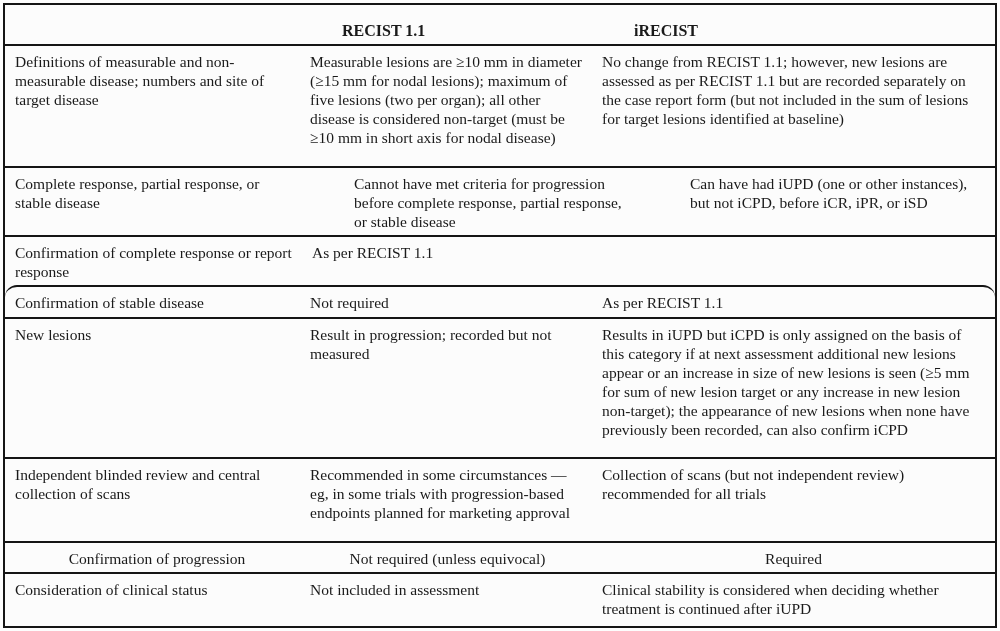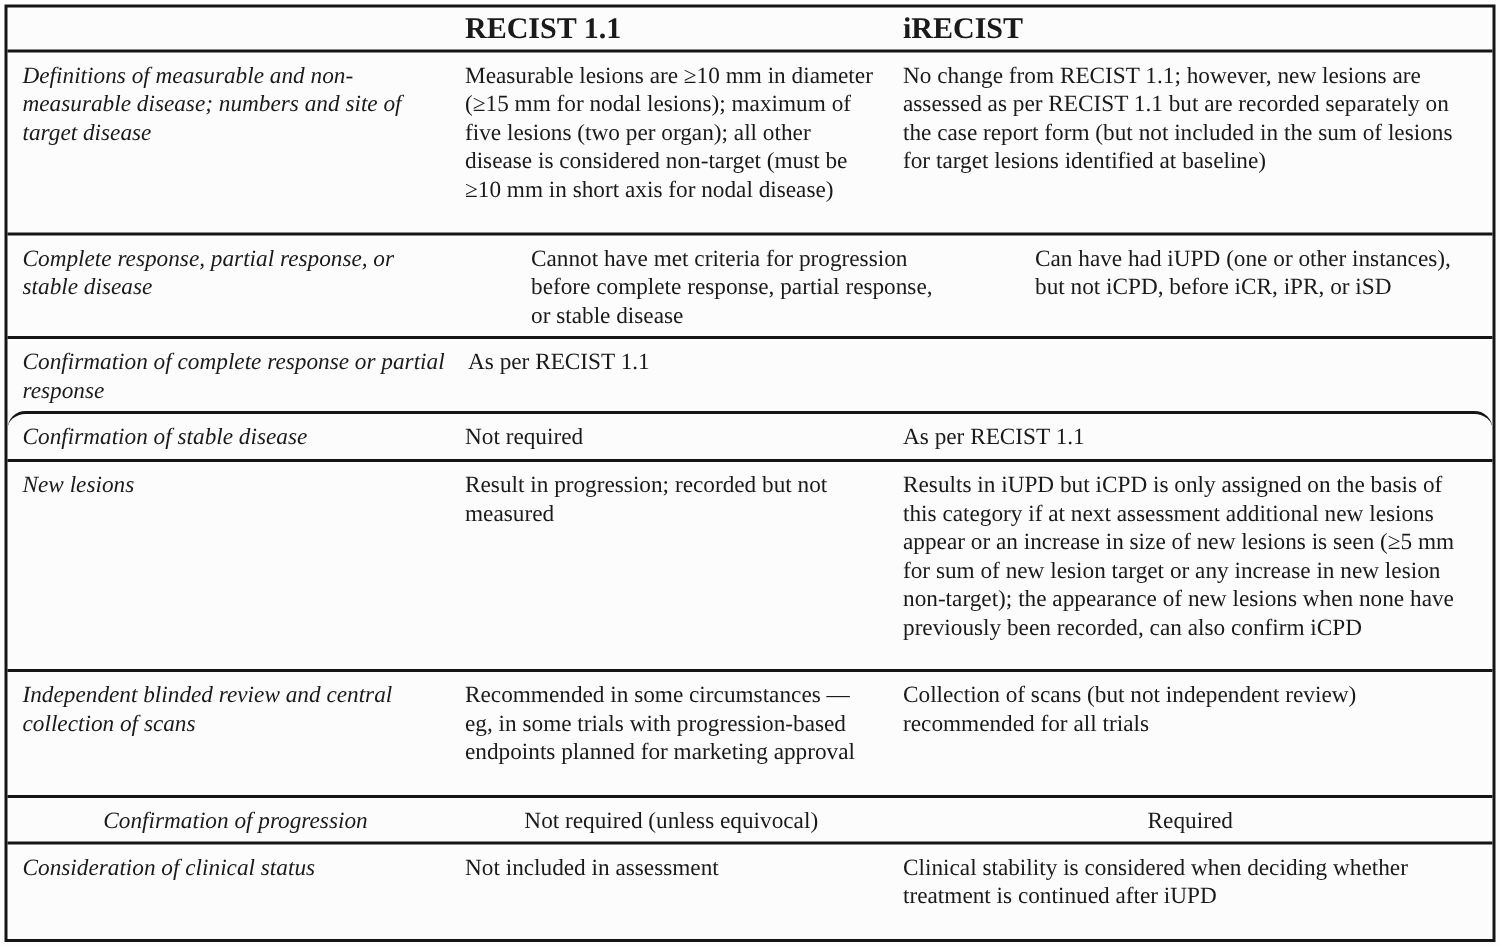--- a/index.html
+++ b/index.html
@@ -47,8 +47,9 @@
   .cell.c3 { padding-left: 5px;  padding-right: 10px; }
   .header-row .cell {
     font-weight: bold;
-    font-size: 20px;
-    padding-top: 5px;
+    font-size: 16px;
+    padding-top: 16px;
+    margin-left: 32px;
   }
   
   .r1 { min-height: 122px; }

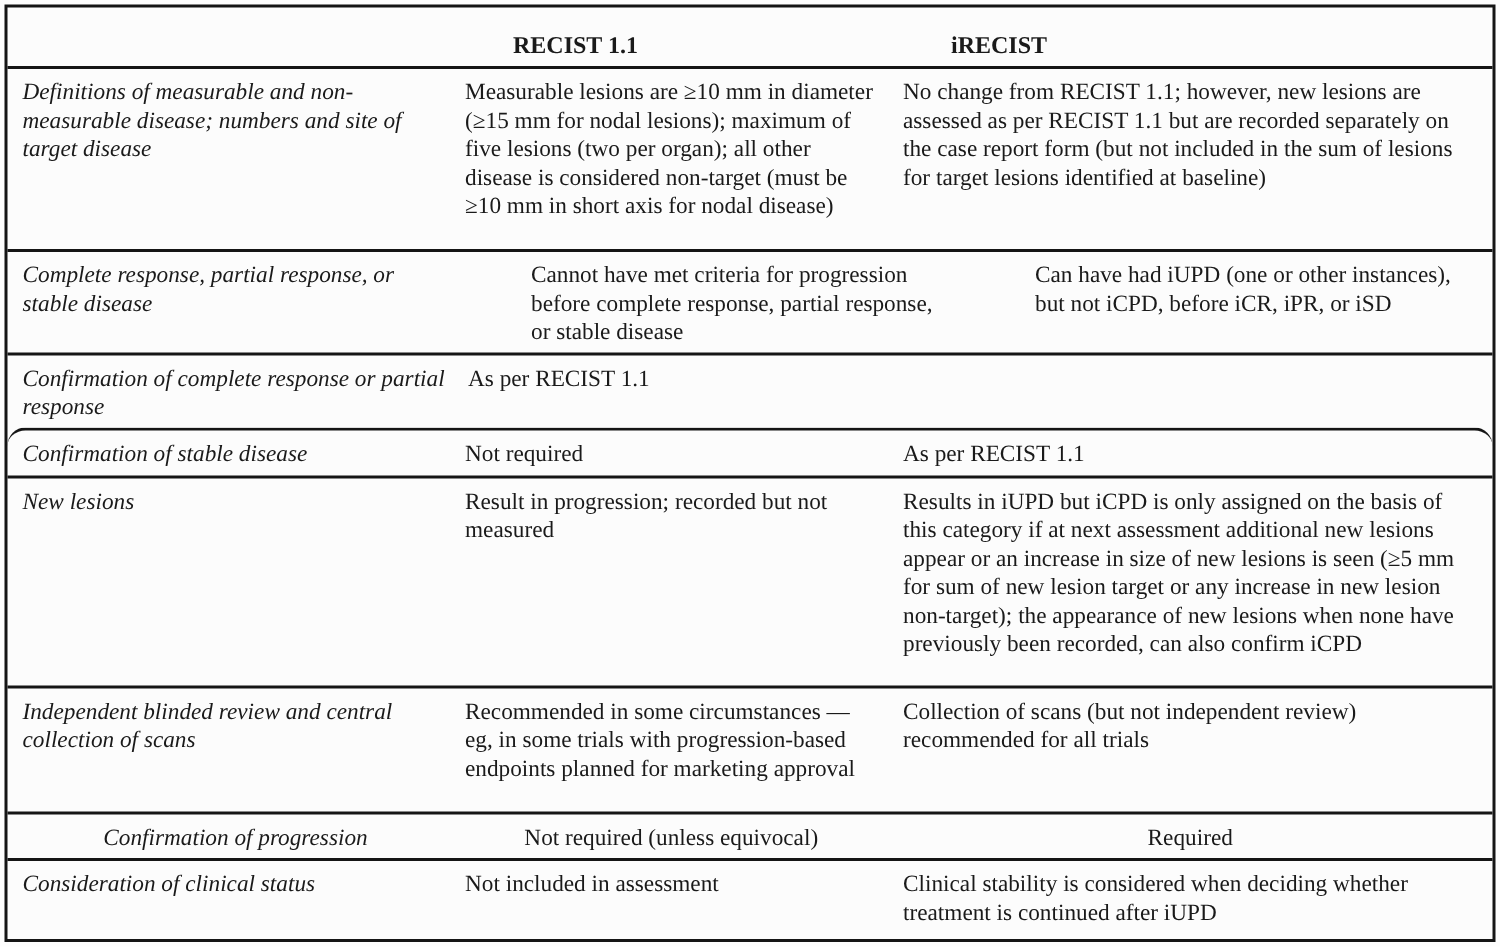--- a/index.html
+++ b/index.html
@@ -42,7 +42,7 @@
     padding-top: 6px;
     padding-bottom: 4px;
   }
-  .cell.c1 { padding-left: 10px; padding-right: 8px; font-style: italic; }
+  .cell.c1 { padding-left: 10px; padding-right: 8px; }
   .cell.c2 { padding-left: 3px;  padding-right: 12px; }
   .cell.c3 { padding-left: 5px;  padding-right: 10px; }
   .header-row .cell {

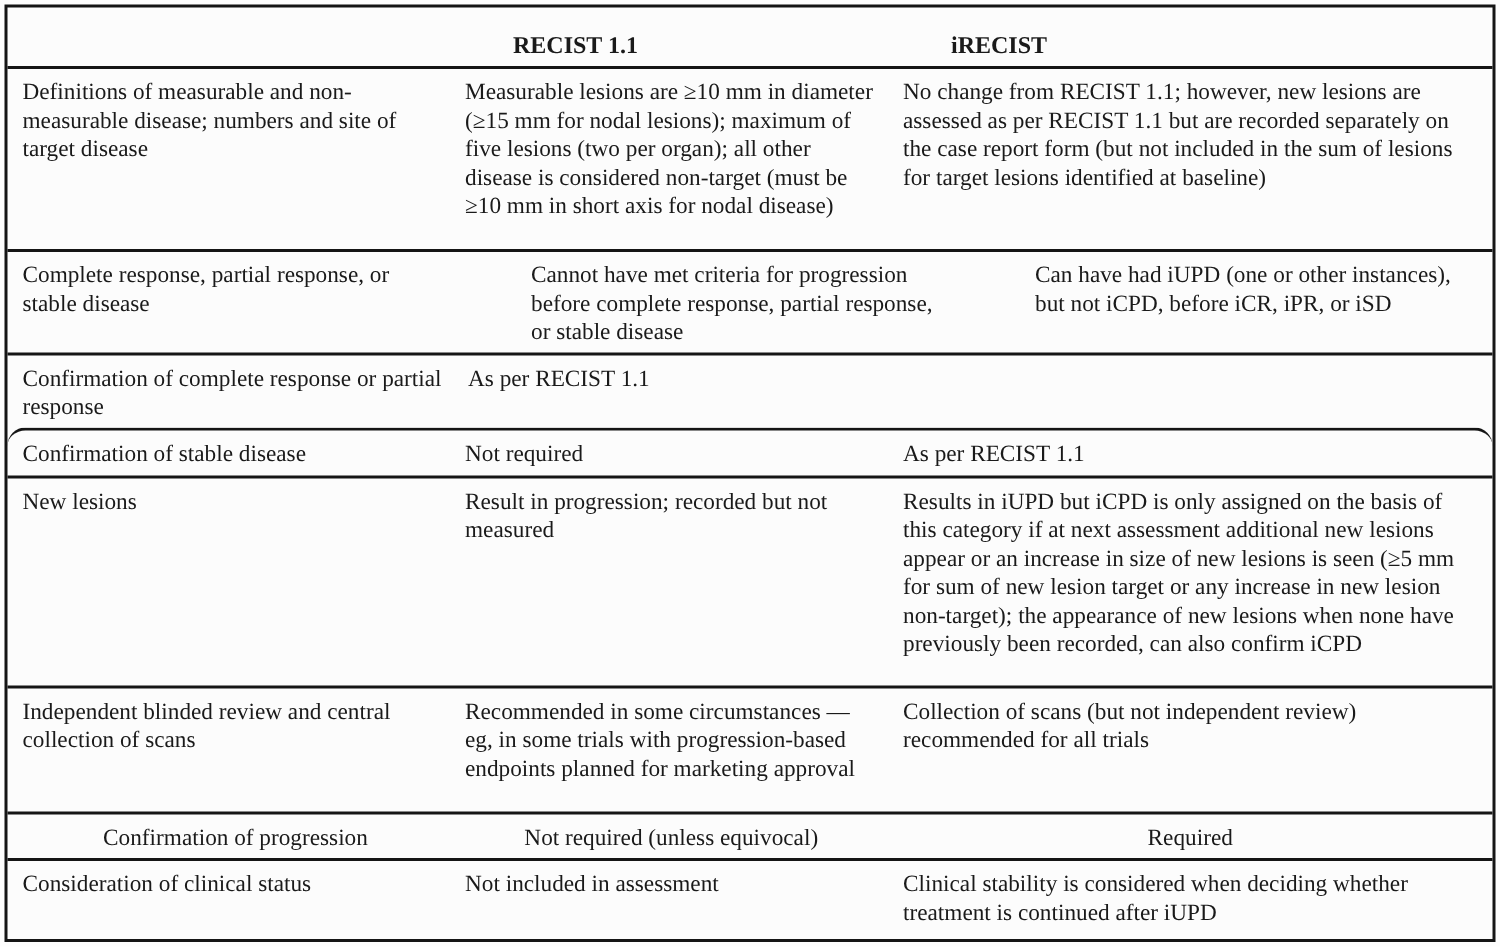--- a/index.html
+++ b/index.html
@@ -86,7 +86,7 @@
     </div>
 
     <div class="row r3">
-      <div class="cell c1">Confirmation of complete response or partial response</div>
+      <div class="cell c1">Confirmation of complete response or report response</div>
       <div class="cell c3">As per RECIST 1.1</div>
     </div>
 

